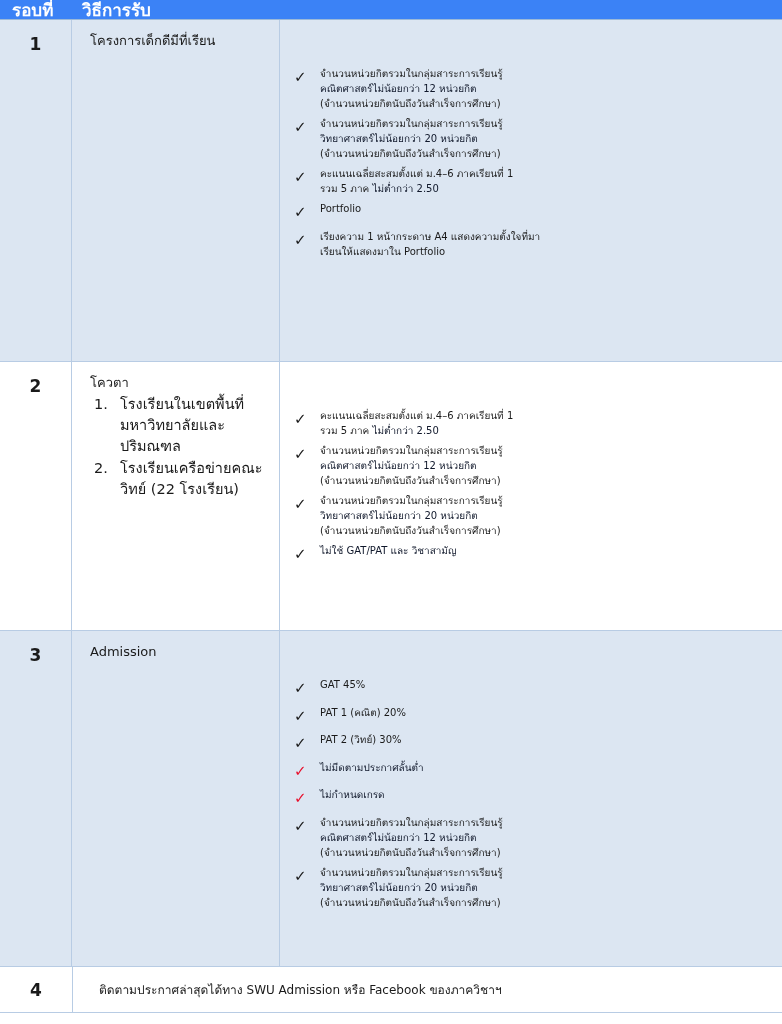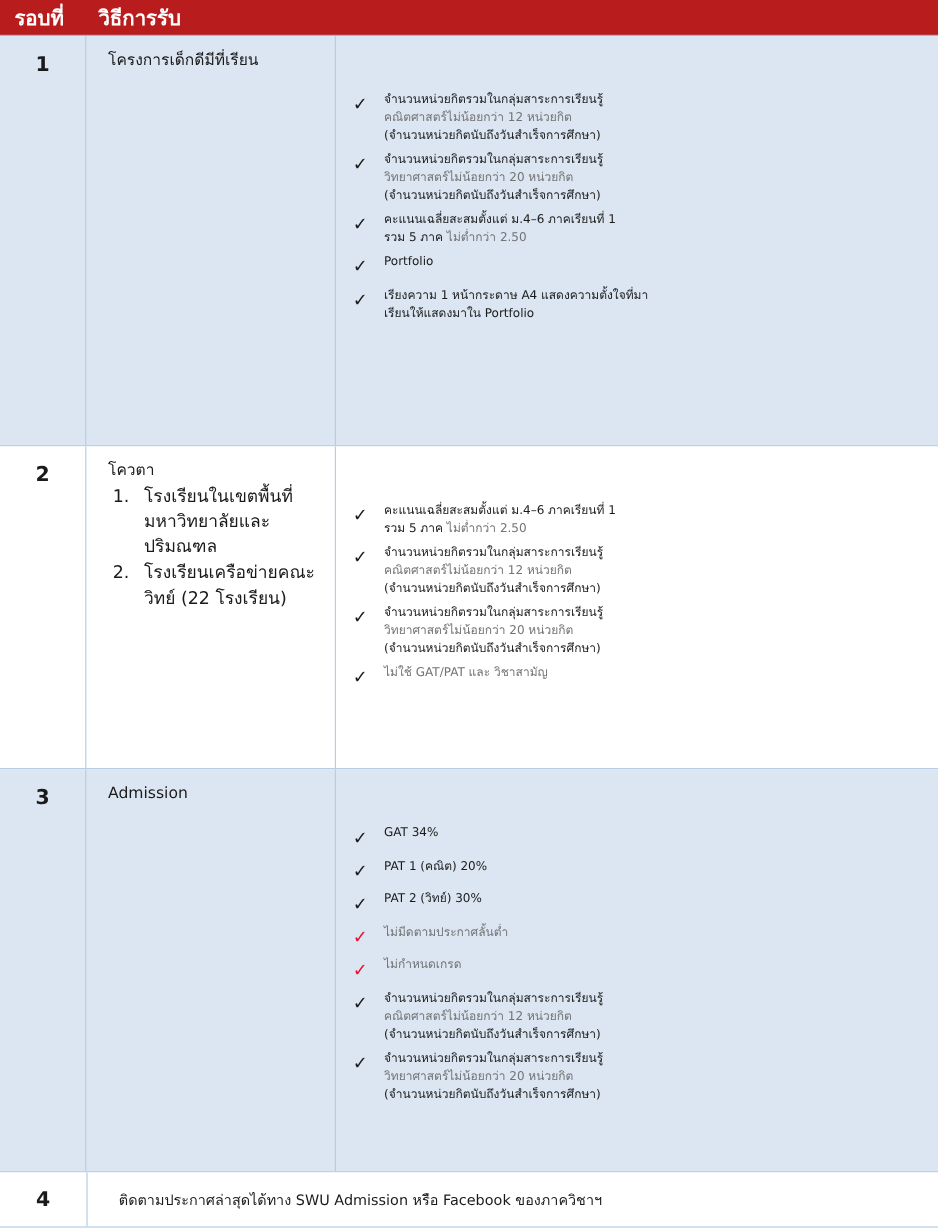--- a/index.html
+++ b/index.html
@@ -28,8 +28,8 @@
     border-bottom: 1px solid #b8cce4;
   }
   .header-row {
-    background: #b91c1c;
-    height: 30px;
+    background: #3b82f6;
+    height: 20px;
     border-bottom: 1px solid #9bb9d9;
   }
   .header-row .cell {

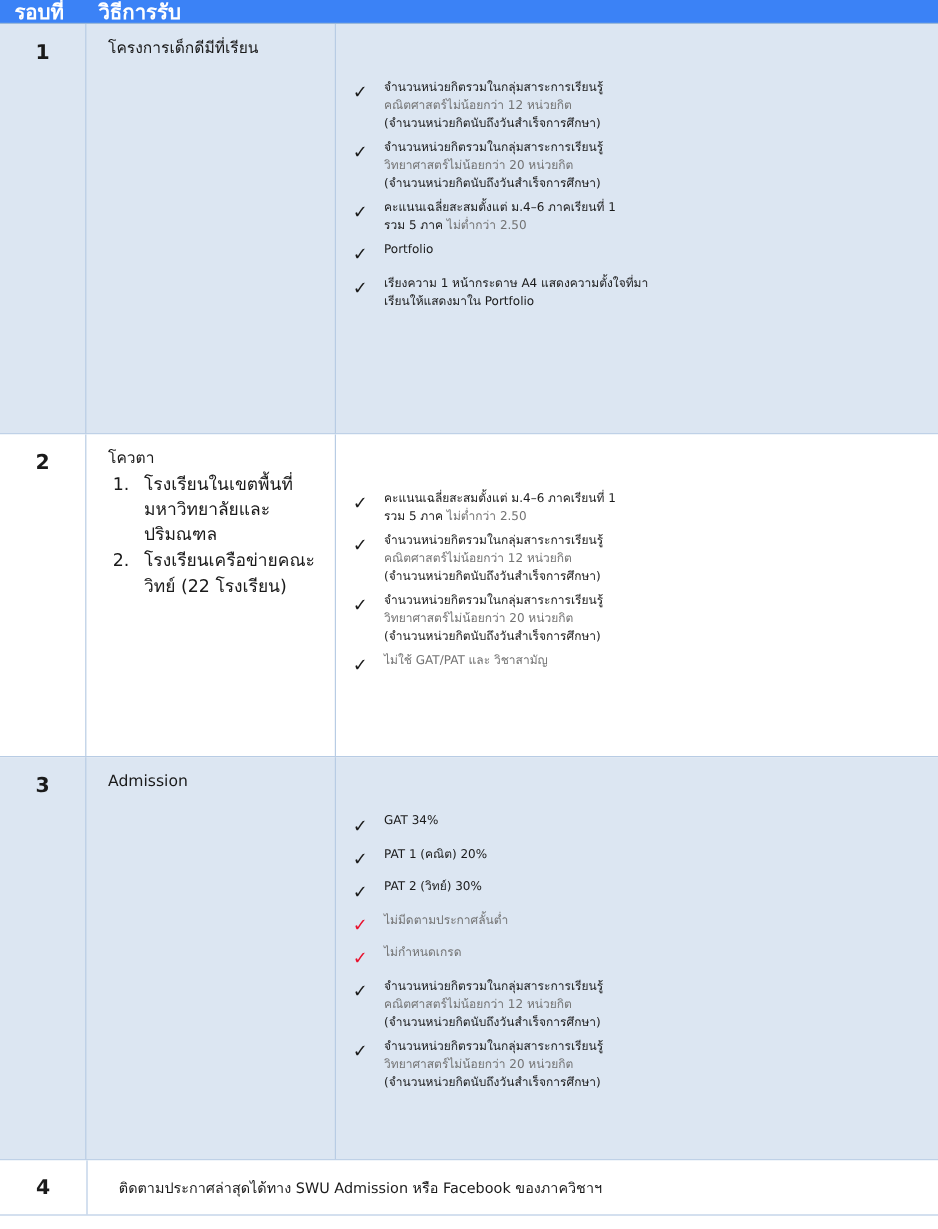--- a/index.html
+++ b/index.html
@@ -127,7 +127,7 @@
     font-size: 10px;
     line-height: 1.5;
   }
-  .red { color: #737373; }
+  .red { color: #0f172a; }
   .black { color: #1a1a1a; }
   .line { display: block; }
 

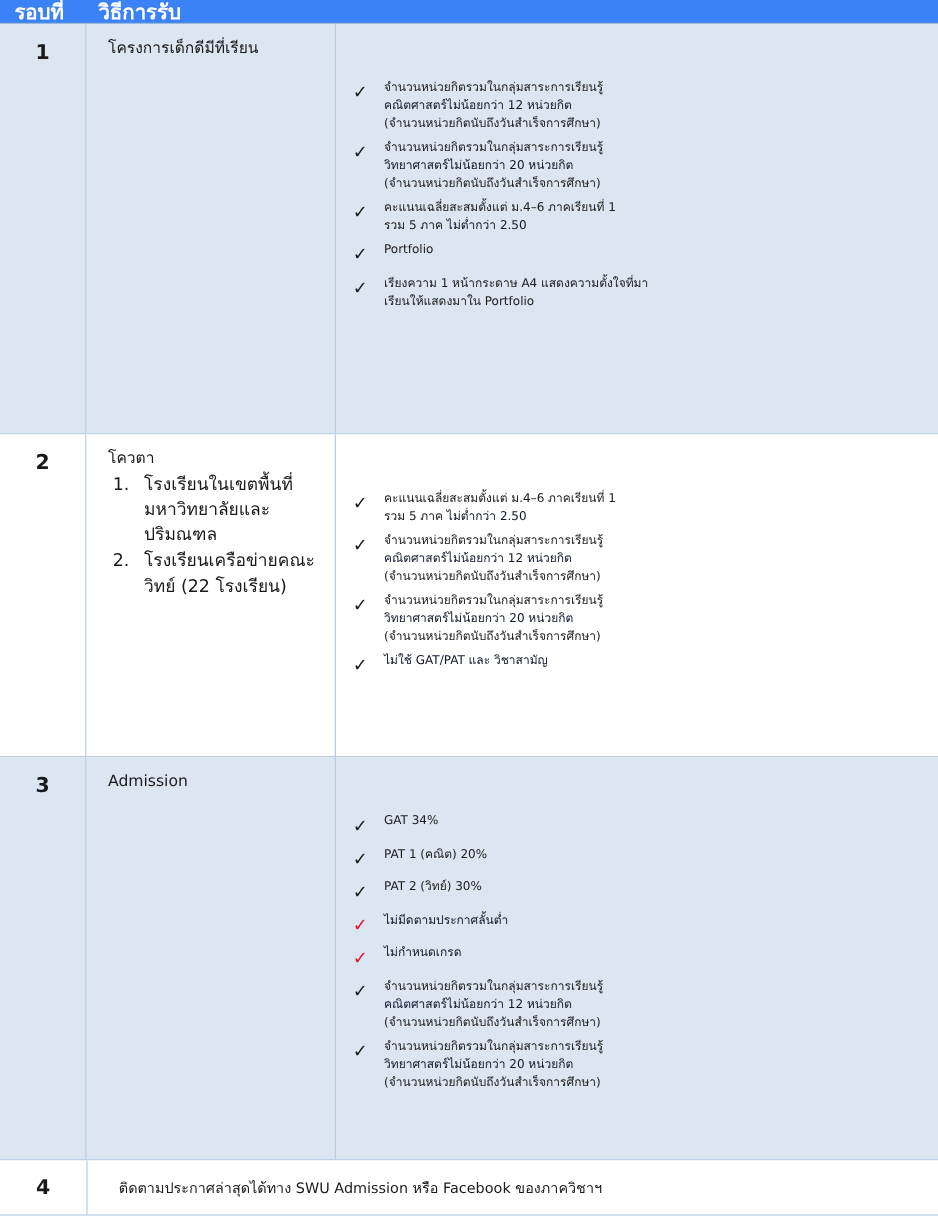--- a/index.html
+++ b/index.html
@@ -276,7 +276,7 @@
           <li>
             <span class="check">✓</span>
             <span class="crit-text">
-              <span class="line"><span class="black">GAT    34%</span></span>
+              <span class="line"><span class="black">GAT    45%</span></span>
             </span>
           </li>
           <li>

